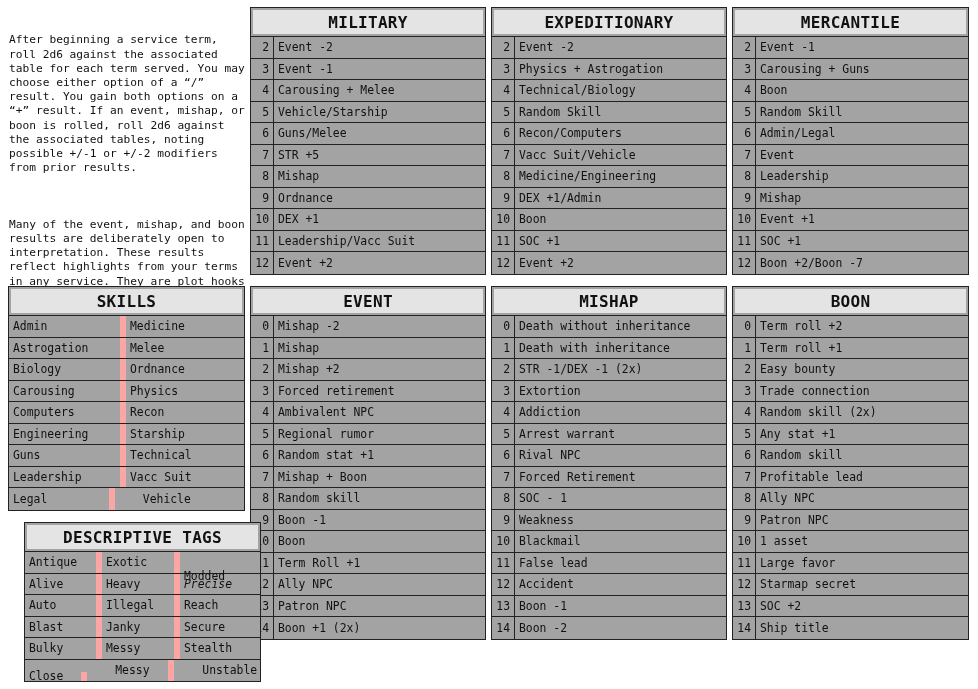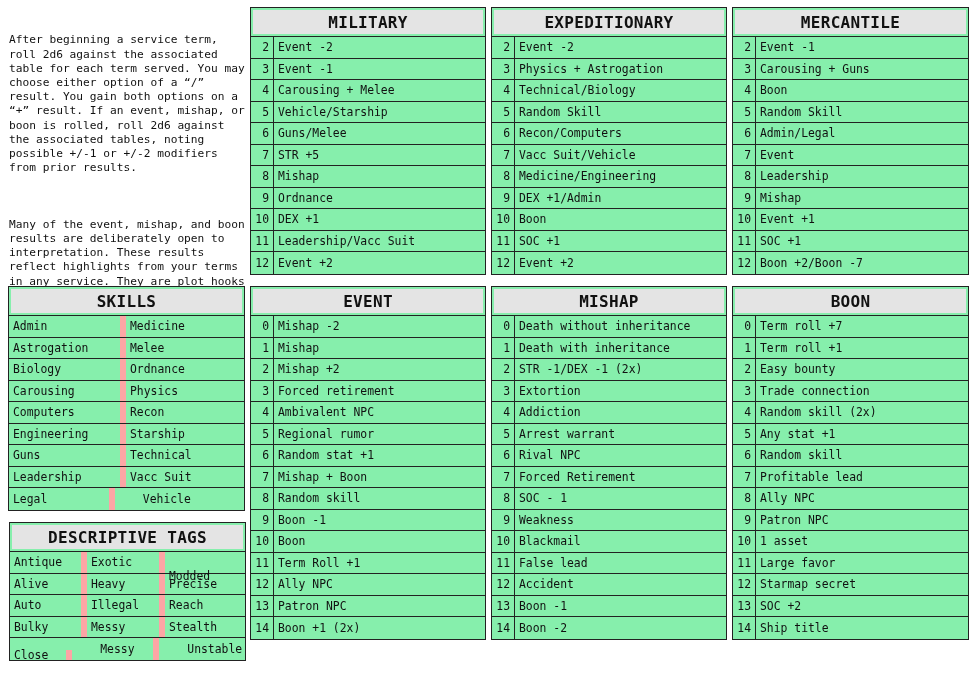--- a/index.html
+++ b/index.html
@@ -13,7 +13,7 @@
   .intro p + p { margin-top: 14px; }
 
   .tbl {
-    position: absolute; border: 1px solid #222; background: #86efac;
+    position: absolute; border: 1px solid #222; background: #a3a3a3;
   }
   .tbl .hdr {
     margin: 2px 2px 0 2px;

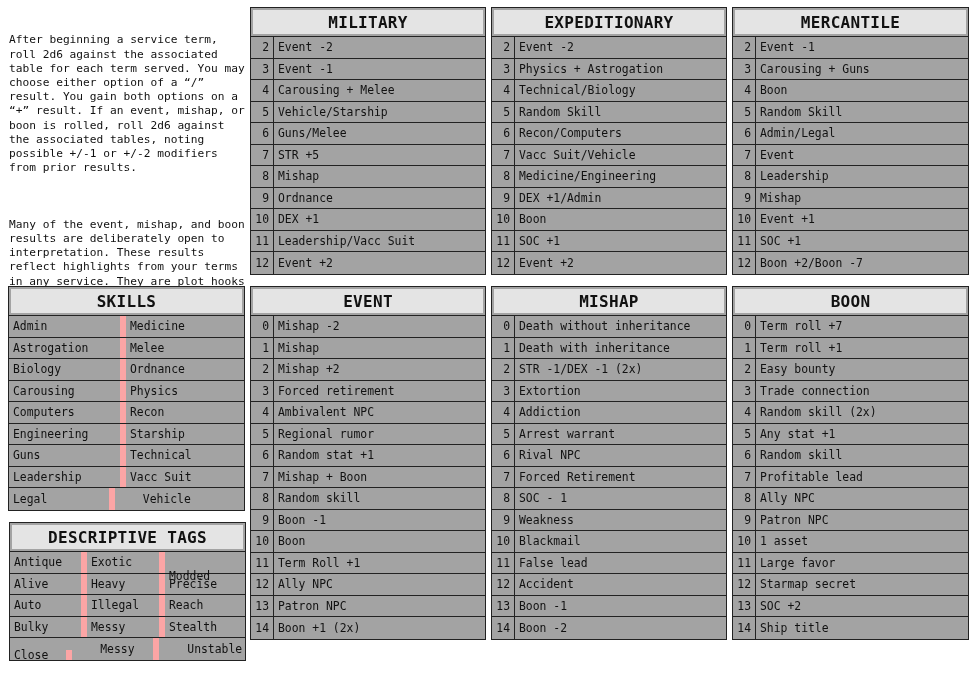--- a/index.html
+++ b/index.html
@@ -344,7 +344,7 @@
     <div class="hdrline"></div>
     <div class="row">
       <span class="num">0</span>
-      <span class="val">Term roll +7</span>
+      <span class="val">Term roll +2</span>
     </div>
     <div class="row">
       <span class="num">1</span>

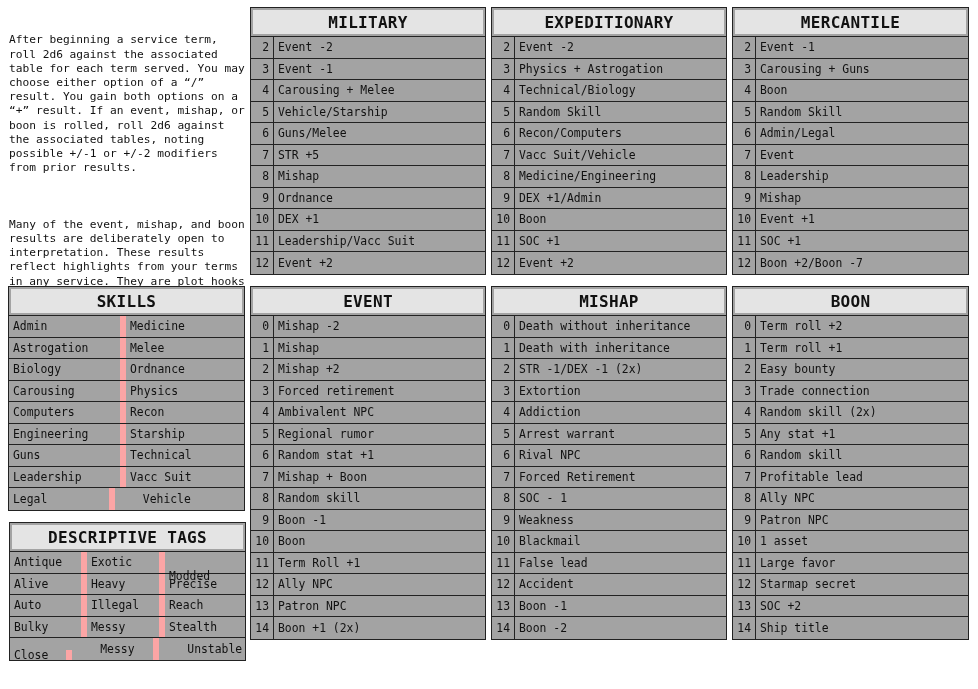--- a/index.html
+++ b/index.html
@@ -444,7 +444,7 @@
       <span class="cell" style="width: 117px;">Vehicle</span>
     </div>
   </div>
-<div class="tbl gridtable" style="left:9px; top:522px; width:237px;">
+<div class="tbl gridtable" style="left:24px; top:522px; width:237px;">
     <div class="hdr">DESCRIPTIVE TAGS</div>
     <div class="hdrline"></div>
     <div class="grid-row">

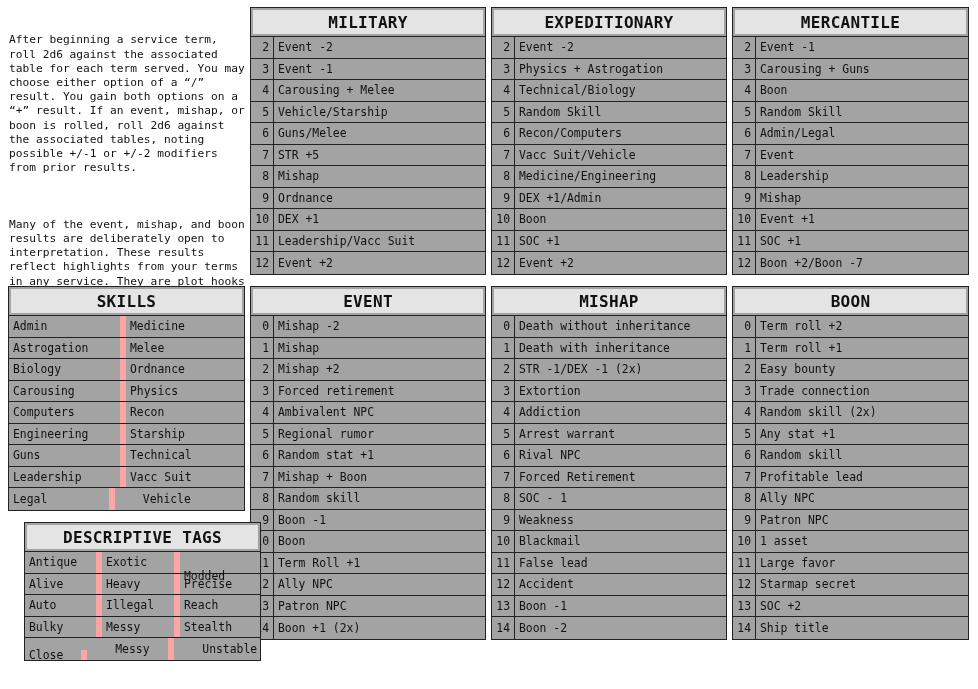--- a/index.html
+++ b/index.html
@@ -455,7 +455,7 @@
     <div class="grid-row">
       <span class="cell" style="width: 77px;">Alive</span>
       <span class="cell" style="width: 78px;">Heavy</span>
-      <span class="cell" style="width: 78px;">Precise</span>
+      <span class="cell" style="width: 78px; font-style: italic;">Precise</span>
     </div>
     <div class="grid-row">
       <span class="cell" style="width: 77px;">Auto</span>

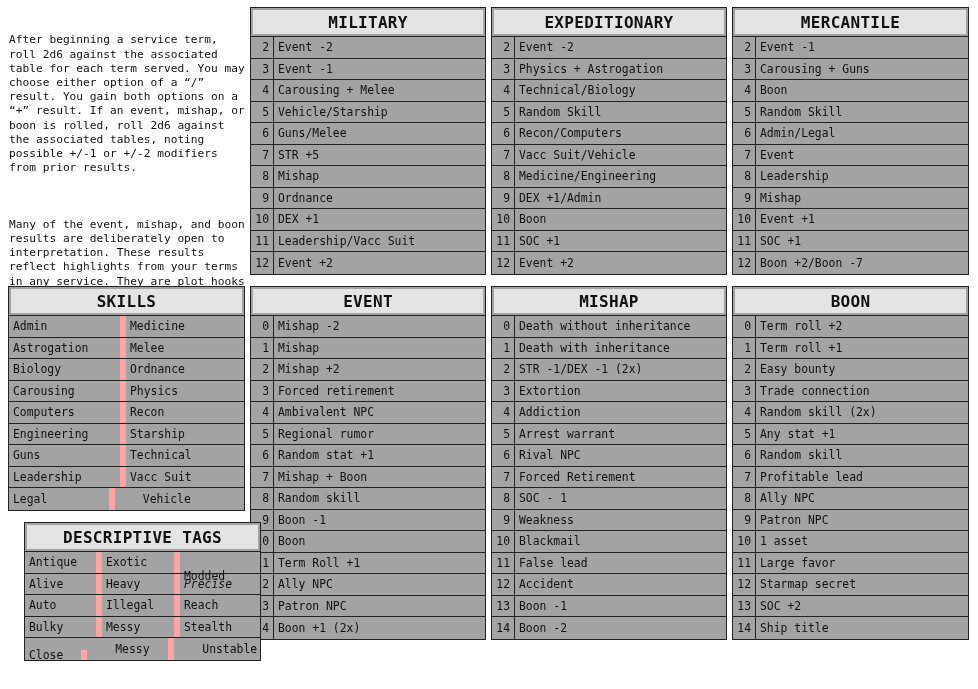--- a/index.html
+++ b/index.html
@@ -463,6 +463,11 @@
       <span class="cell" style="width: 78px;">Reach</span>
     </div>
     <div class="grid-row">
+      <span class="cell" style="width: 77px;">Blast</span>
+      <span class="cell" style="width: 78px;">Janky</span>
+      <span class="cell" style="width: 78px;">Secure</span>
+    </div>
+    <div class="grid-row">
       <span class="cell" style="width: 77px;">Bulky</span>
       <span class="cell" style="width: 78px;">Messy</span>
       <span class="cell" style="width: 78px;">Stealth</span>

